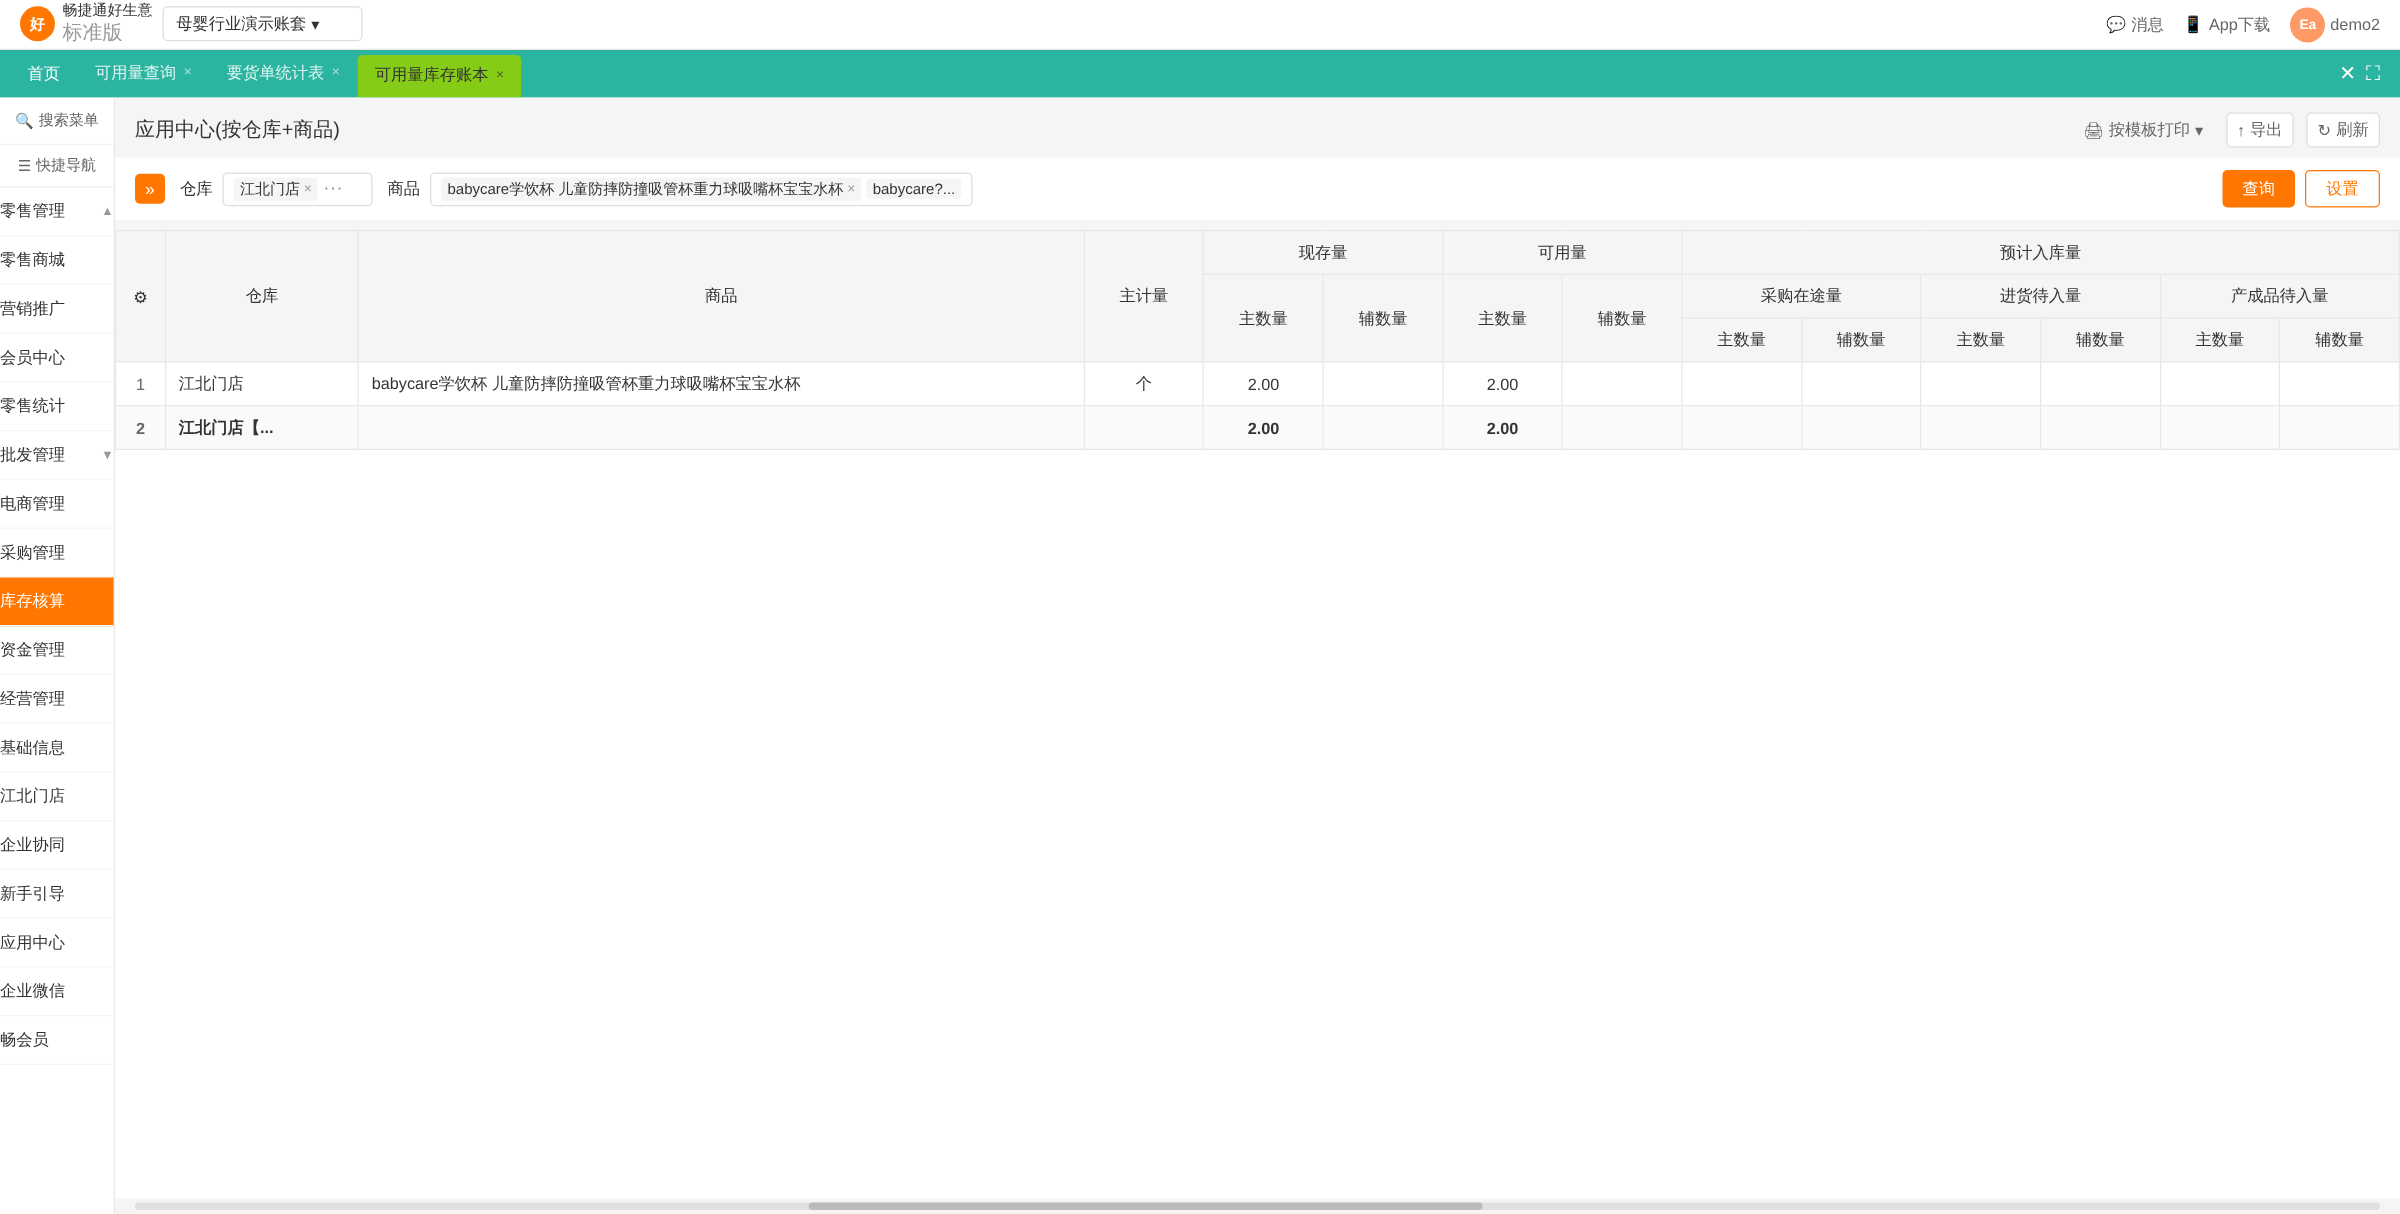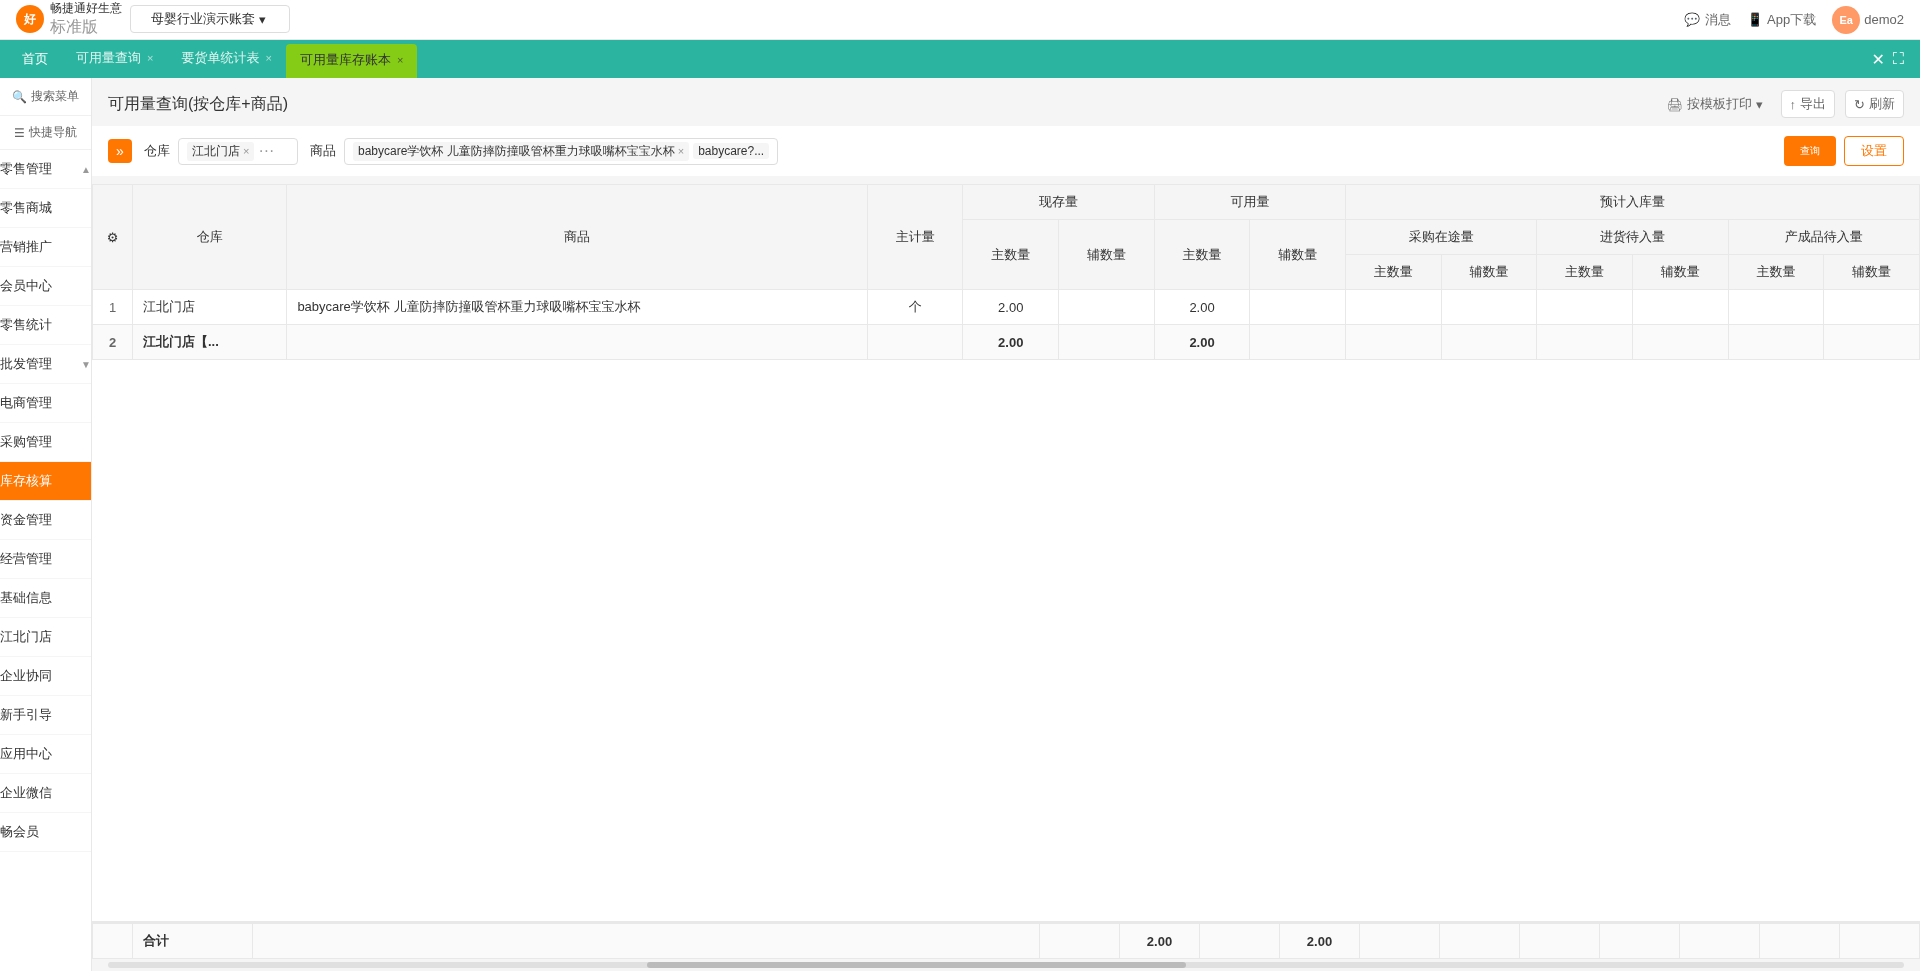--- a/index.html
+++ b/index.html
@@ -51,7 +51,7 @@
       display: flex;
       align-items: center;
       gap: 4px;
-      padding: 4px 20px;
+      padding: 4px 10px;
       border: 1px solid #ddd;
       border-radius: 4px;
       cursor: pointer;

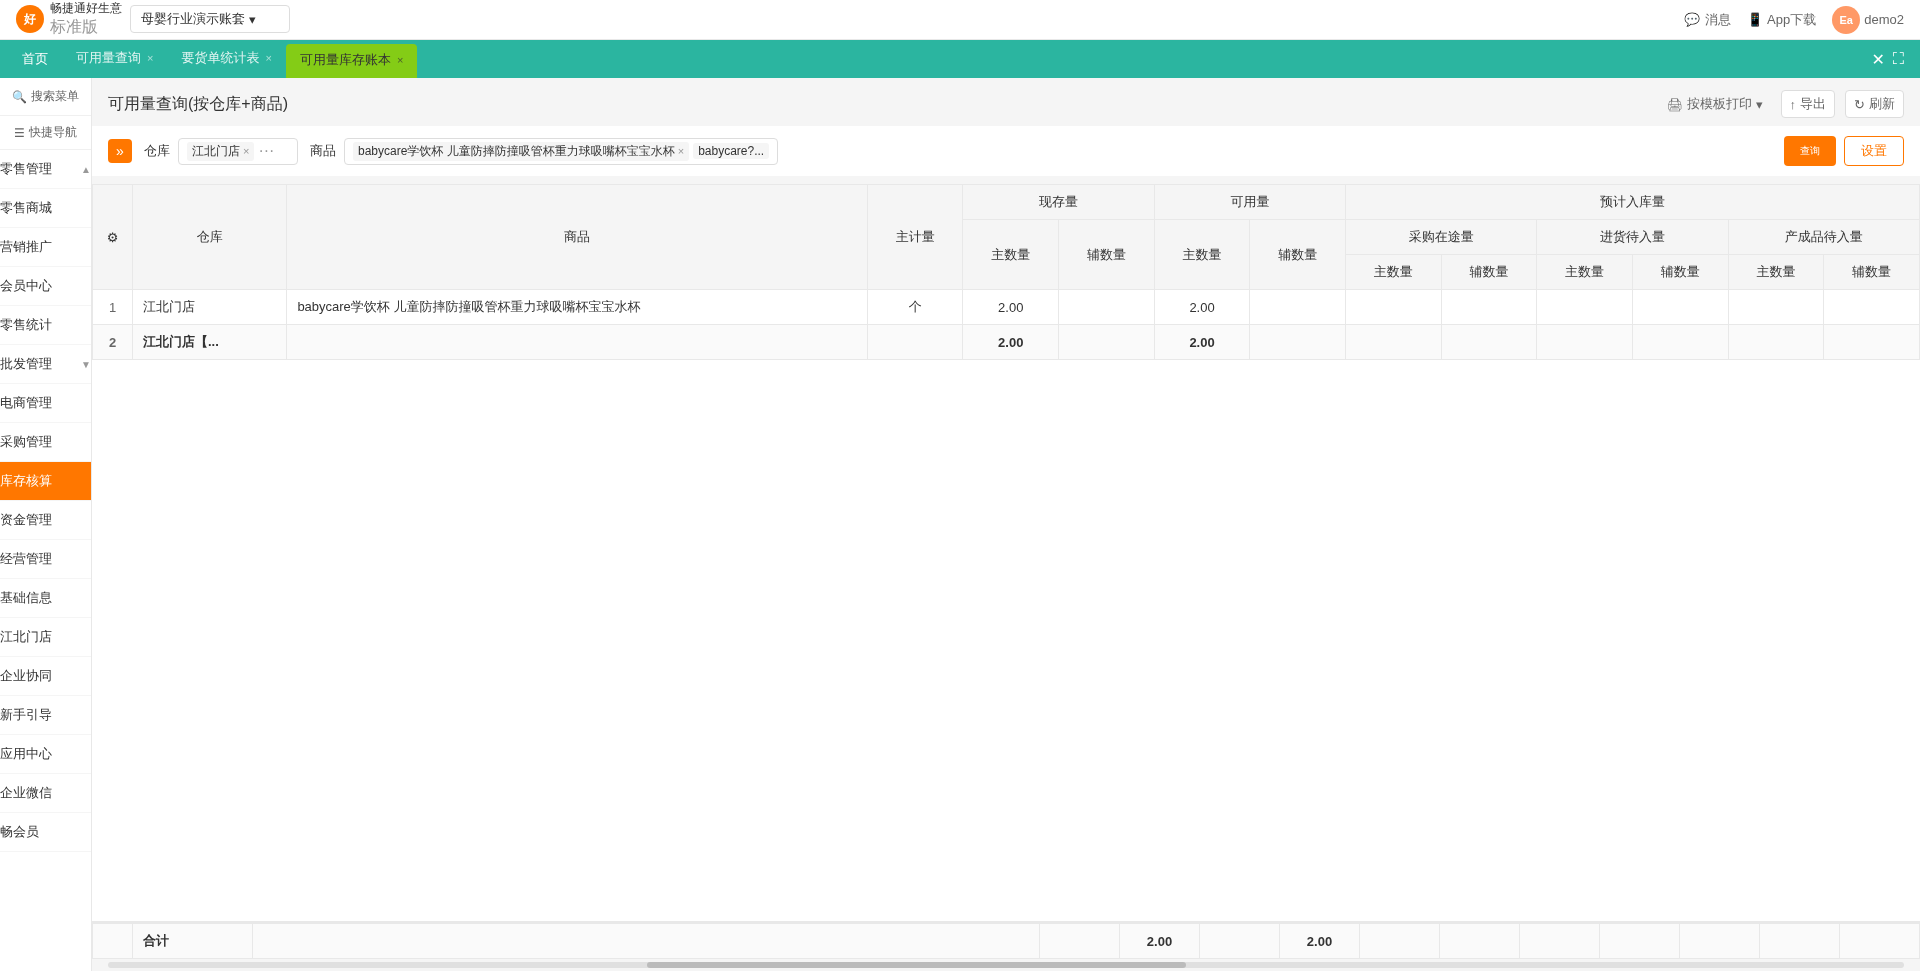--- a/index.html
+++ b/index.html
@@ -556,7 +556,7 @@
   <div class="content-area">
 
     <div class="page-header">
-      <div class="page-title">可用量查询(按仓库+商品)</div>
+      <div class="page-title">应用中心(按仓库+商品)</div>
       <div class="page-actions">
         <div class="action-btn print">
           <span>🖨</span>

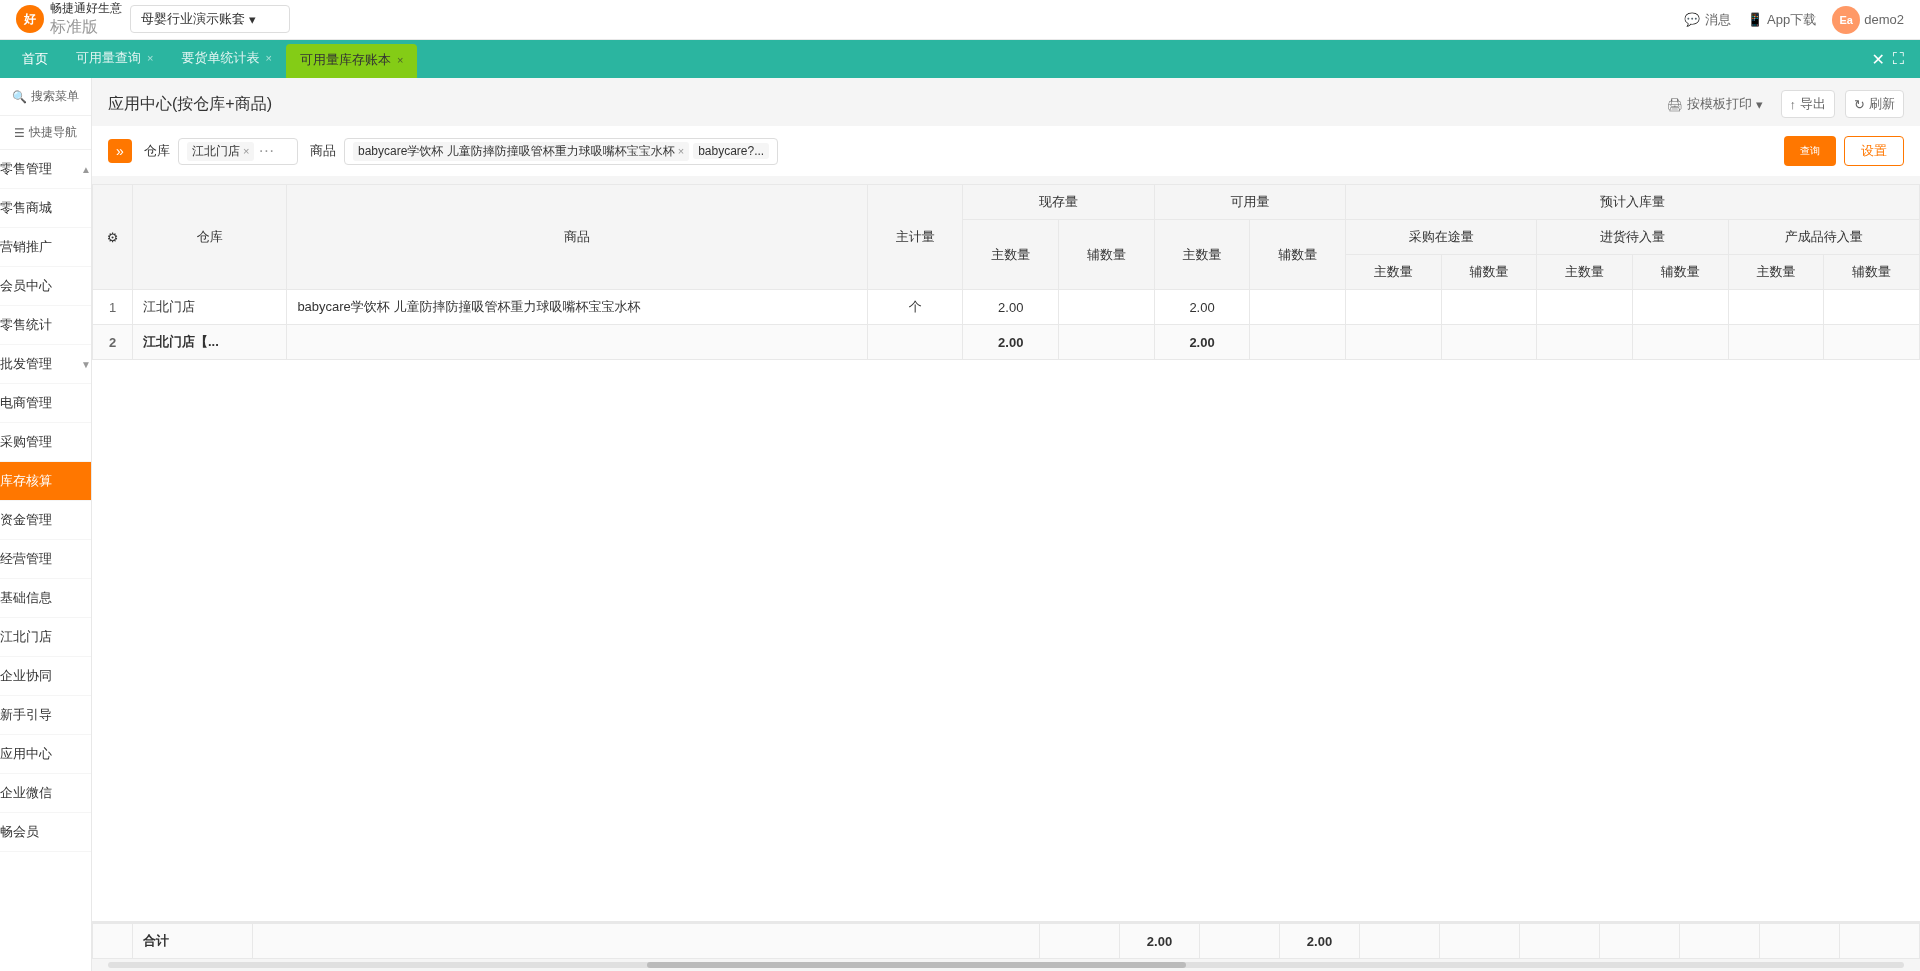--- a/index.html
+++ b/index.html
@@ -328,7 +328,7 @@
       border-radius: 4px;
       padding: 5px 16px;
       cursor: pointer;
-      font-size: 10px;
+      font-size: 13px;
     }
     .btn-settings {
       background: white;

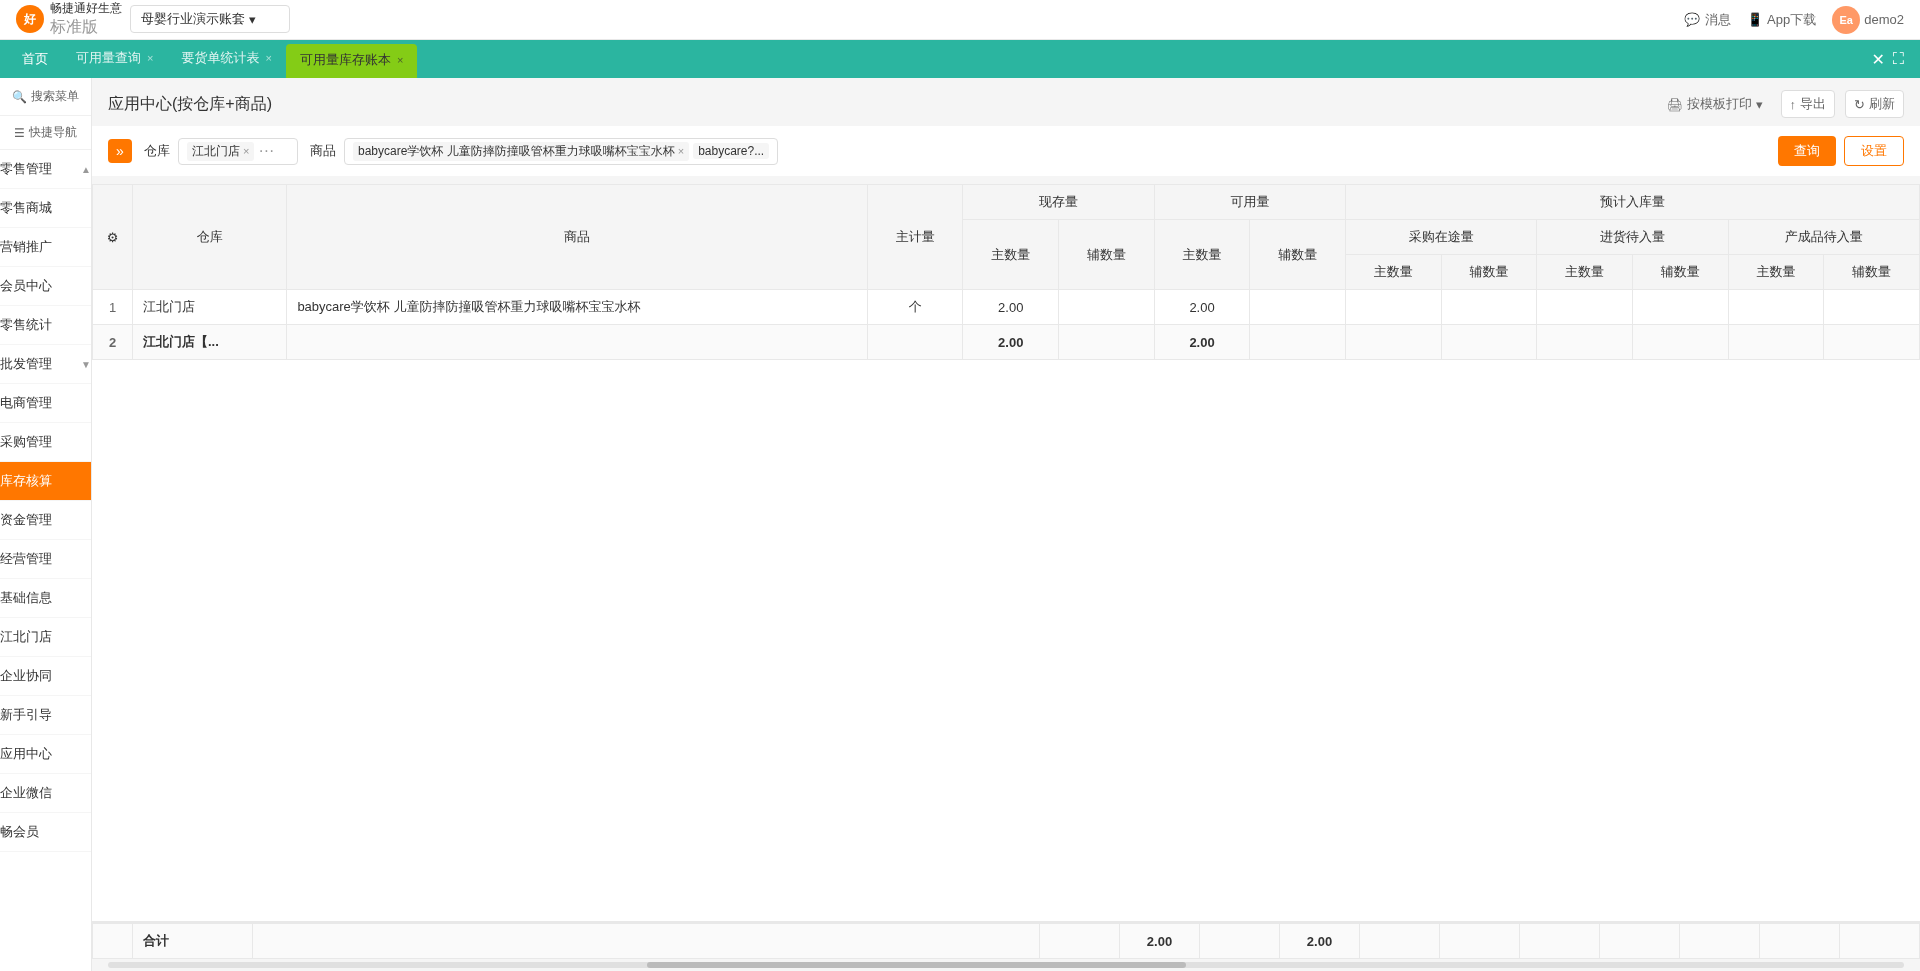--- a/index.html
+++ b/index.html
@@ -673,28 +673,6 @@
       </table>
     </div>
 
-    <div class="table-footer">
-      <table>
-        <tbody>
-            <tr>
-          <td style="width:40px"></td>
-          <td class="left-align" style="width:120px">合计</td>
-          <td></td>
-          <td style="width:80px"></td>
-          <td style="width:80px">2.00</td>
-          <td style="width:80px"></td>
-          <td style="width:80px">2.00</td>
-          <td style="width:80px"></td>
-          <td style="width:80px"></td>
-          <td style="width:80px"></td>
-          <td style="width:80px"></td>
-          <td style="width:80px"></td>
-          <td style="width:80px"></td>
-          <td style="width:80px"></td>
-        </tr>
-      </tbody>
-        </table>
-    </div>
 
     <div class="scrollbar-area">
       <div class="scrollbar-track">

